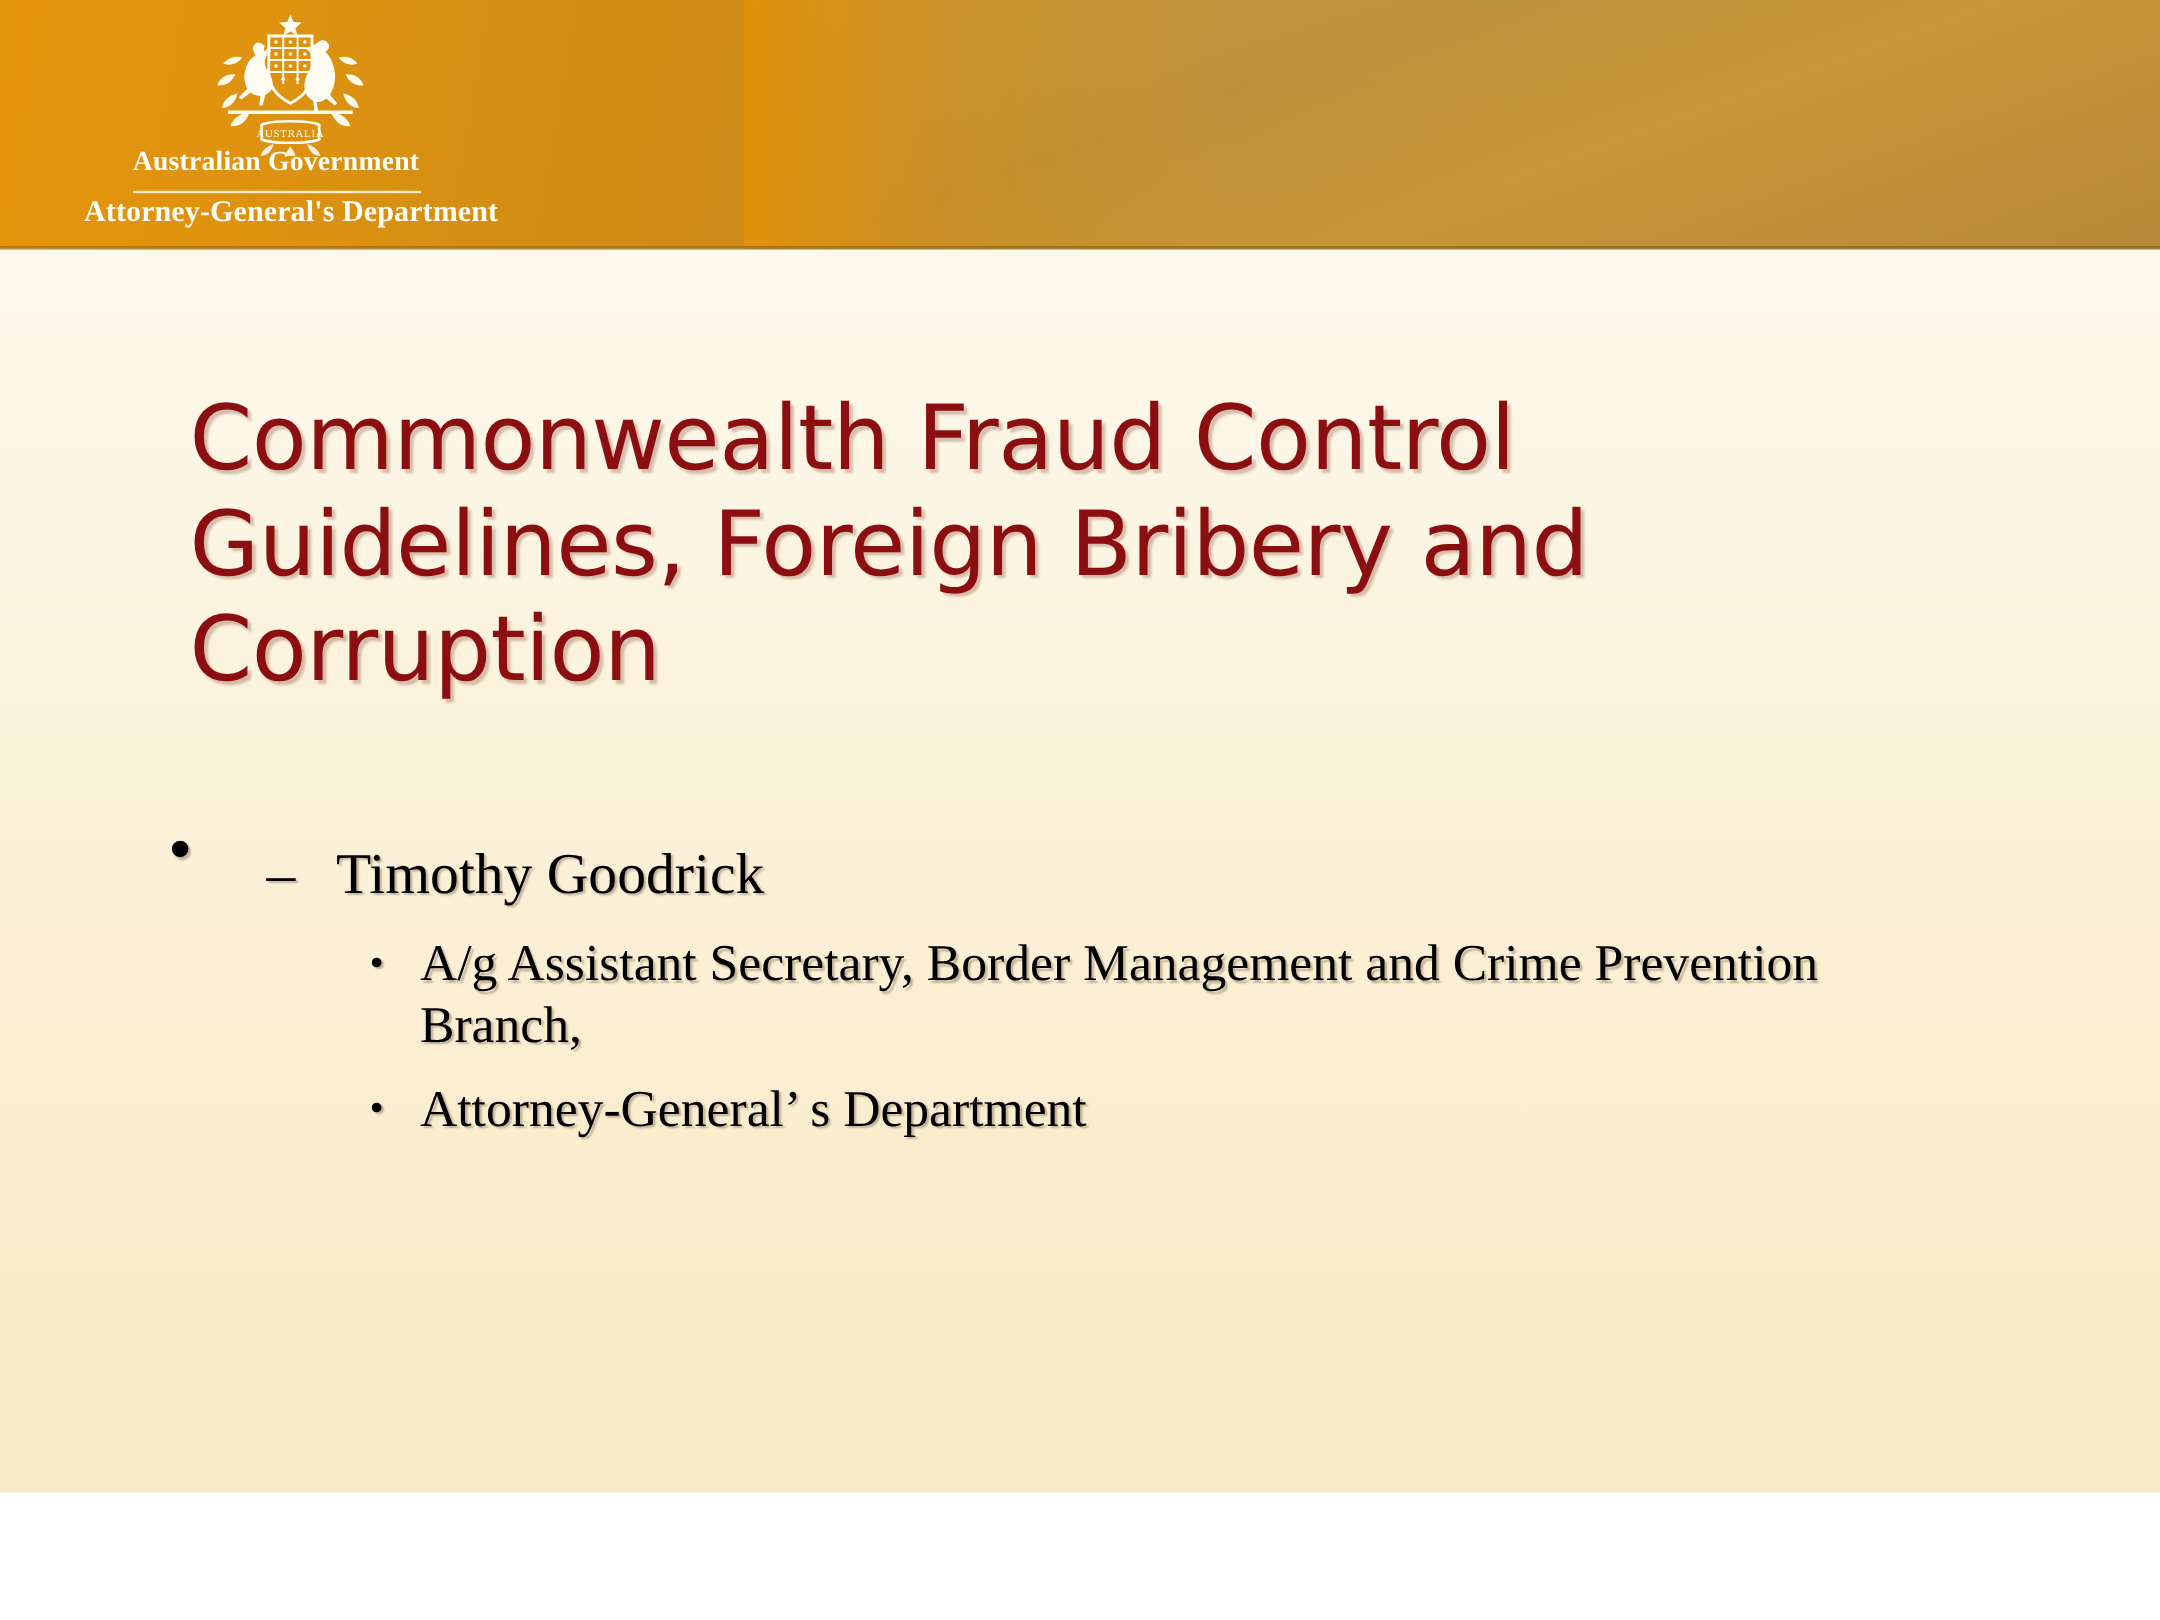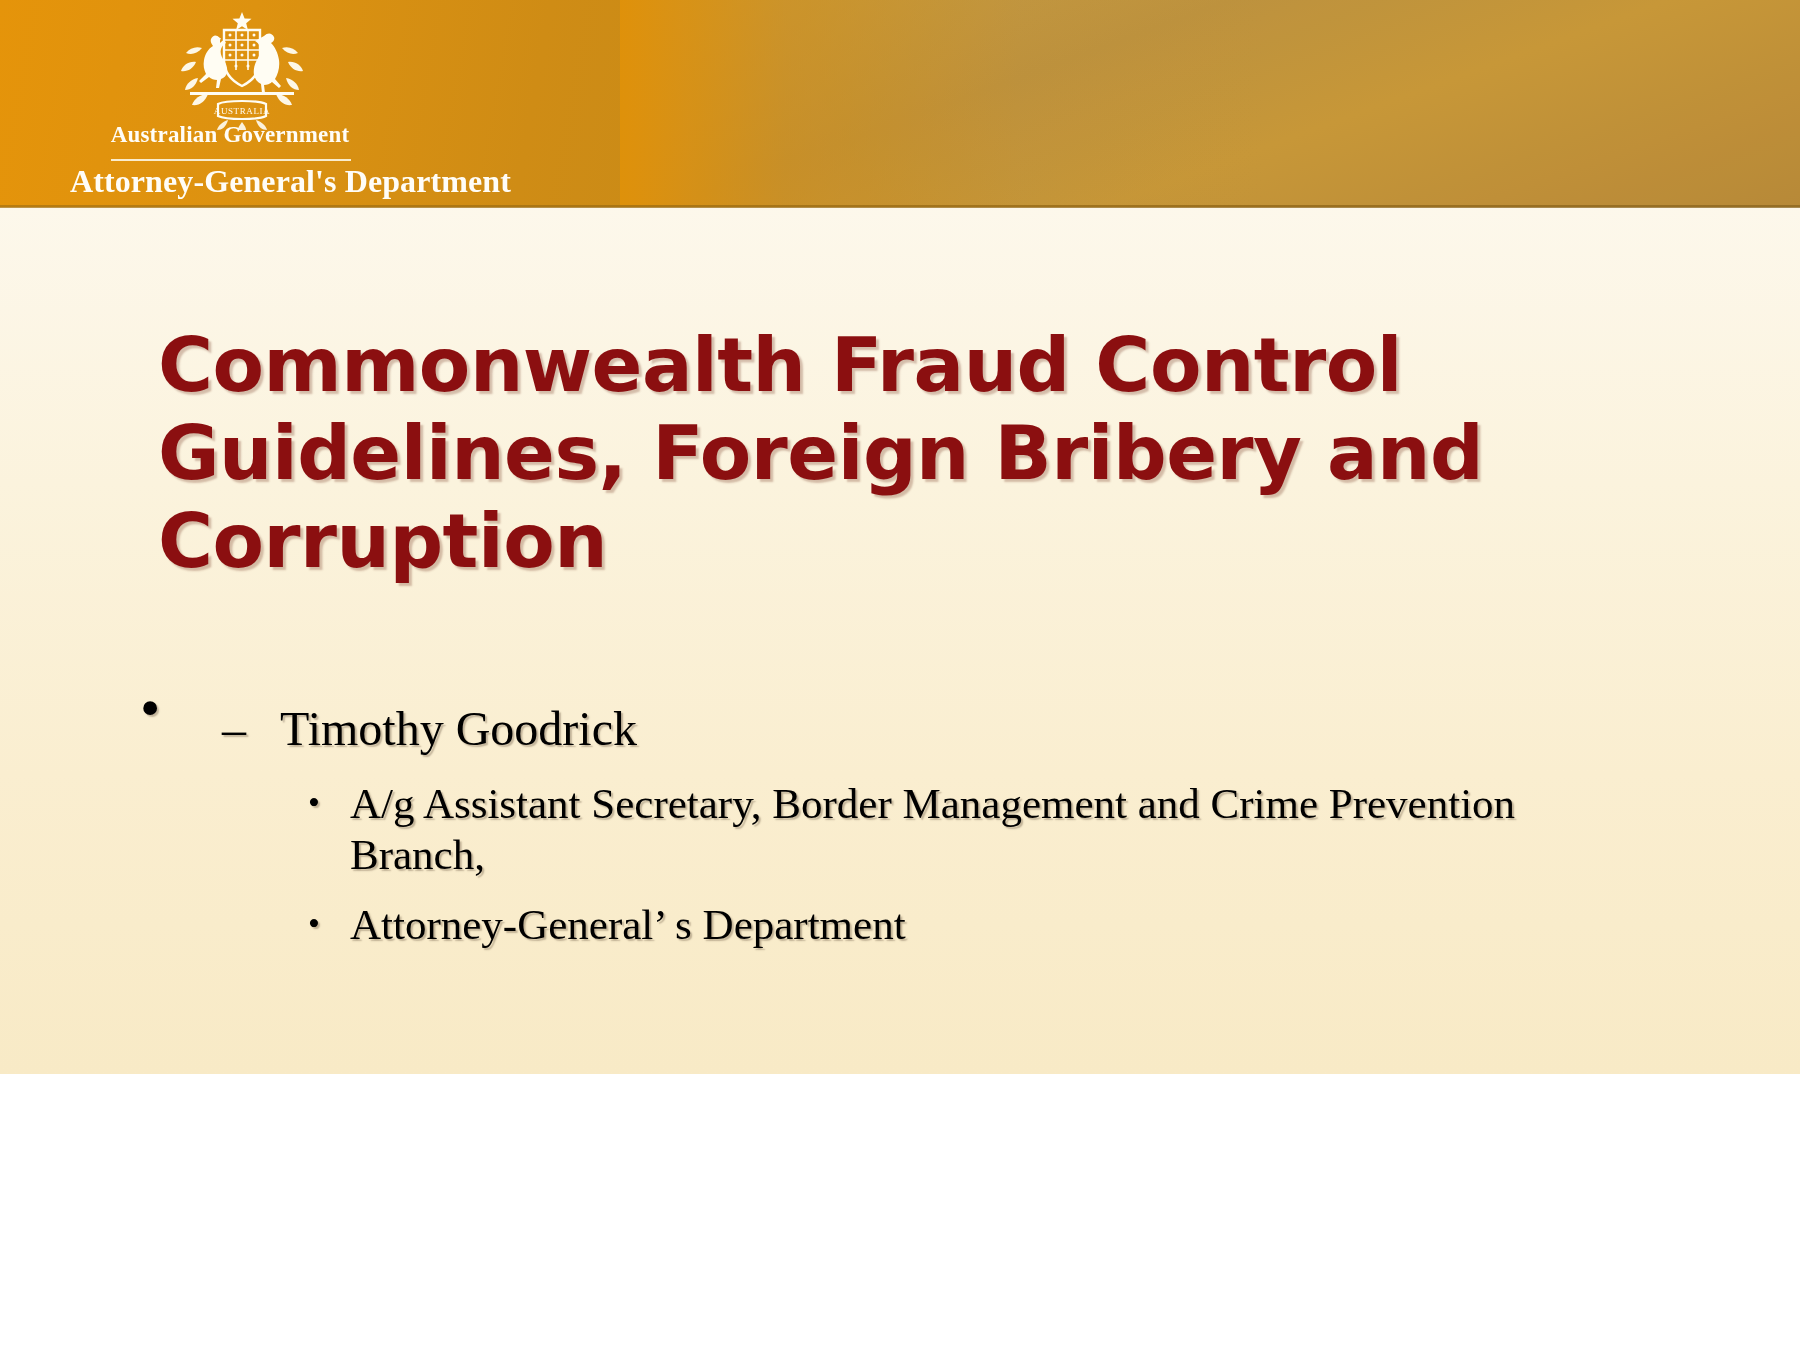--- a/index.html
+++ b/index.html
@@ -10,7 +10,7 @@
   #slide {
     position: relative;
     width: 1800px;
-    height: 1074px;
+    height: 1244px;
     overflow: hidden;
     background: linear-gradient(to bottom, #fefcf7 0%, #fdf8ec 18%, #fbf3dd 45%, #faeed0 72%, #f8eac6 100%);
     font-family: "Liberation Serif", "DejaVu Serif", serif;

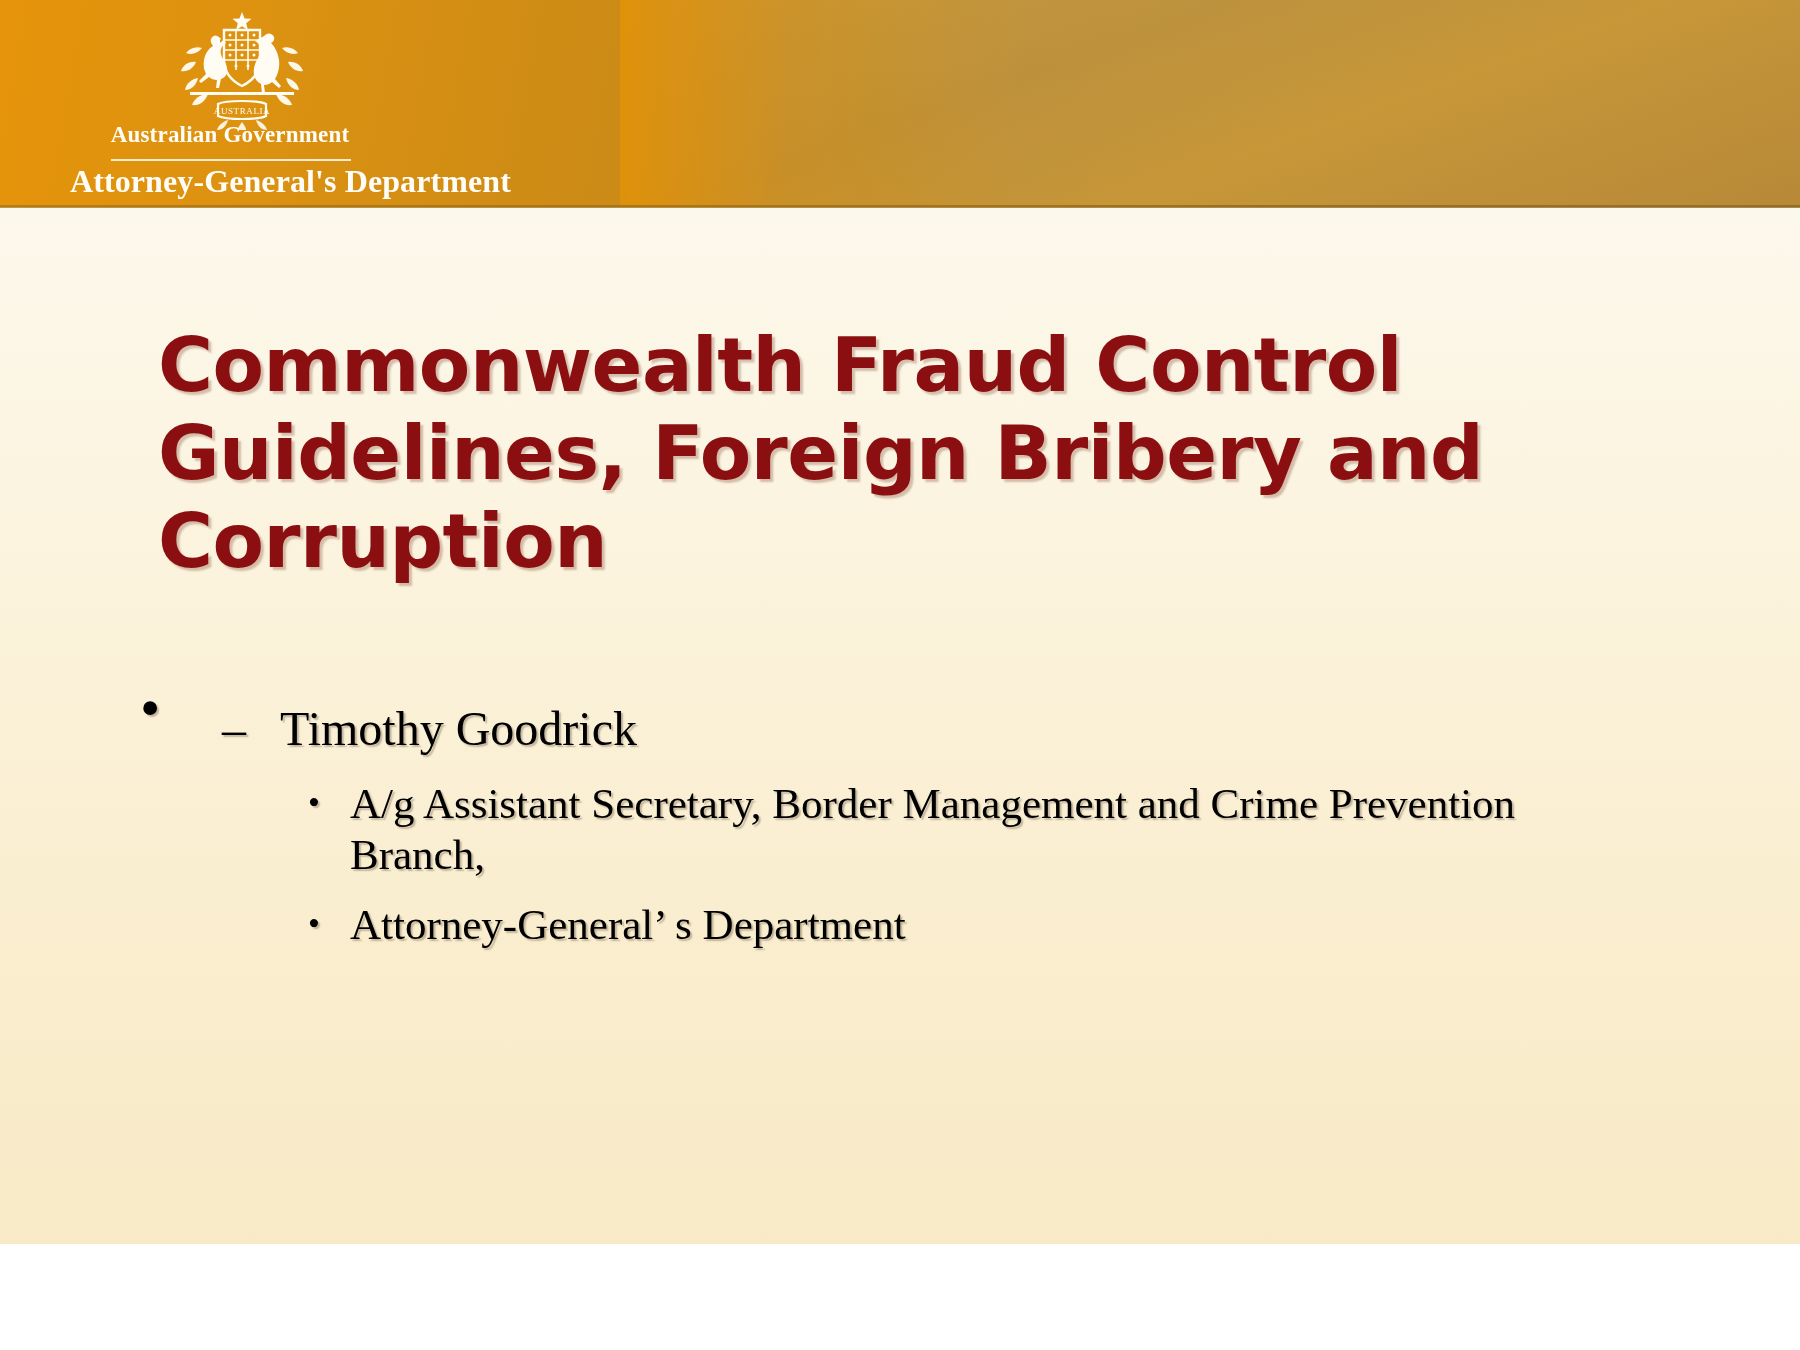--- a/index.html
+++ b/index.html
@@ -105,7 +105,7 @@
     text-align: center;
     font-family: "Liberation Serif", "DejaVu Serif", serif;
     font-weight: bold;
-    font-size: 32px;
+    font-size: 25px;
     letter-spacing: 0.1px;
     color: #fffdf7;
     white-space: nowrap;

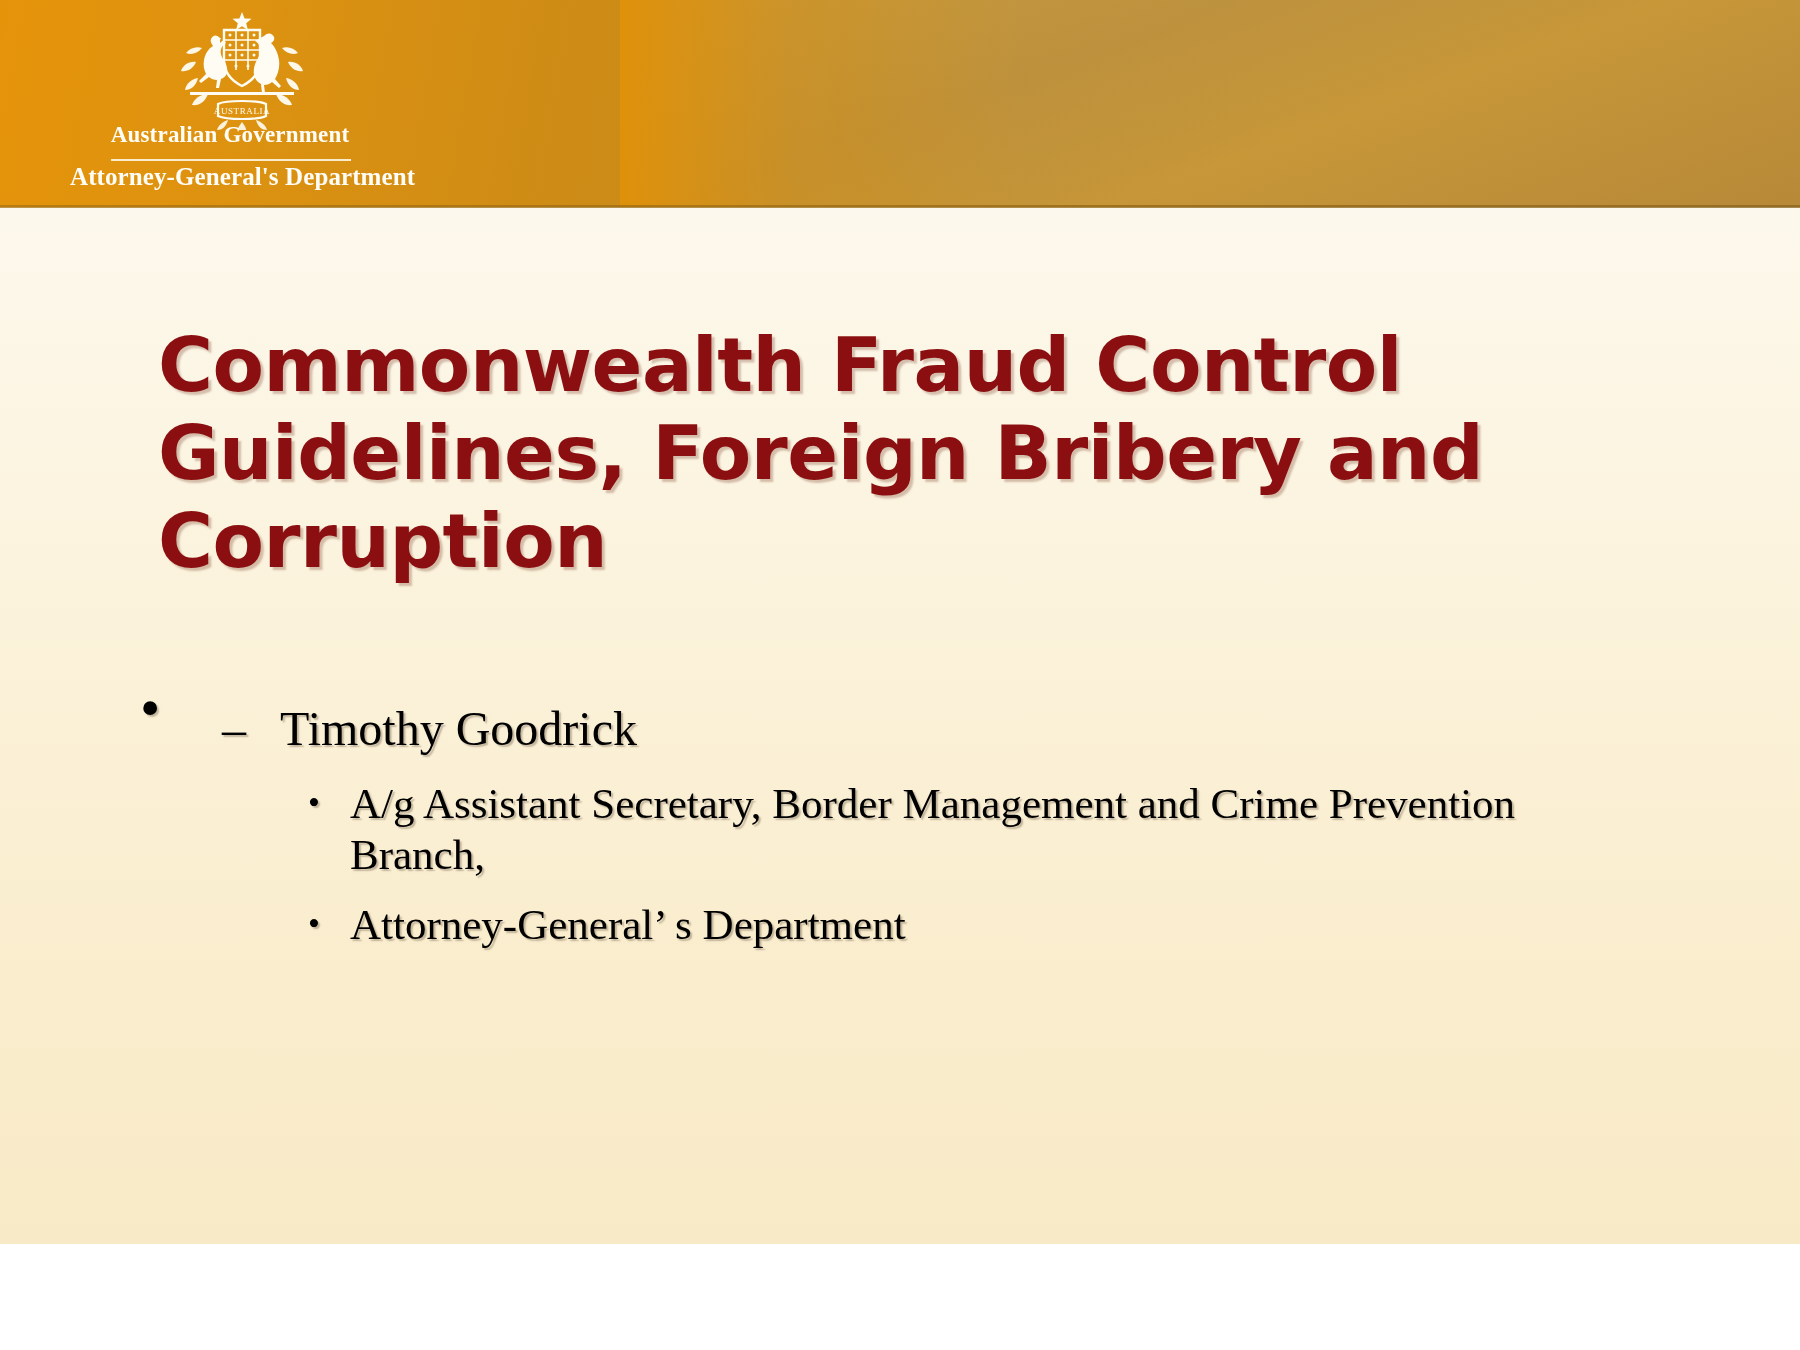--- a/index.html
+++ b/index.html
@@ -118,7 +118,7 @@
     left: 158px;
     width: 1430px;
     font-family: "DejaVu Sans", "Liberation Sans", sans-serif;
-    font-weight: bold;
+    font-weight: normal;
     font-size: 75px;
     line-height: 1.17;
     color: #8b0f10;

